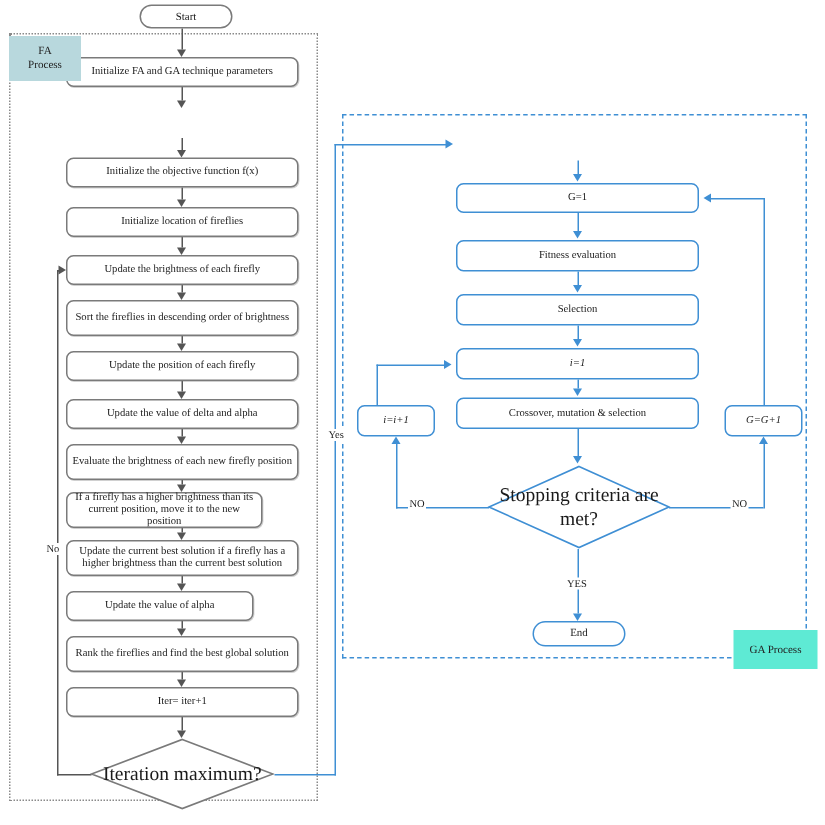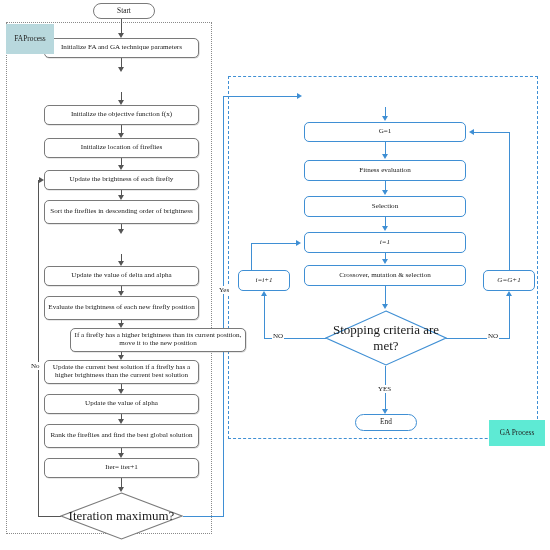--- a/index.html
+++ b/index.html
@@ -125,7 +125,7 @@
   <div class="fa-frame" style="left:6px;  top:22px;  width:206px; height:512px;"></div>
   <div class="ga-frame" style="left:228px; top:76px; width:310px; height:363px;"></div>
 
-  <div class="tag tag-fa" style="left:6px; top:24px; width:48px; height:30px; flex-direction:row;">
+  <div class="tag tag-fa" style="left:6px; top:24px; width:48px; height:30px; flex-direction:column;">
     <span>FA</span>
     <span>Process</span>
   </div>

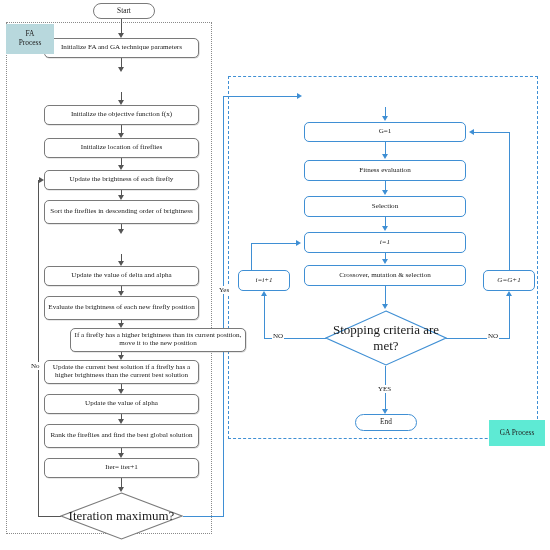--- a/index.html
+++ b/index.html
@@ -138,6 +138,7 @@
   <div class="node fa-box" style="left:44px; top:105px; width:155px; height:20px;">Initialize the objective function f(x)</div>
   <div class="node fa-box" style="left:44px; top:170px; width:155px; height:20px;">Update the brightness of each firefly</div>
   <div class="node fa-box" style="left:44px; top:200px; width:155px; height:24px;">Sort the fireflies in descending order of brightness</div>
+  <div class="node fa-box" style="left:44px; top:234px; width:155px; height:20px;">Update the position of each firefly</div>
   <div class="node fa-box" style="left:44px; top:266px; width:155px; height:20px;">Update the value of delta and alpha</div>
   <div class="node fa-box" style="left:44px; top:296px; width:155px; height:24px;">Evaluate the brightness of each new firefly position</div>
   <div class="node fa-box" style="left:44px; top:328px; width:176px; height:24px;margin-left:26px;">If a firefly has a higher brightness than its current position, move it to the new position</div>

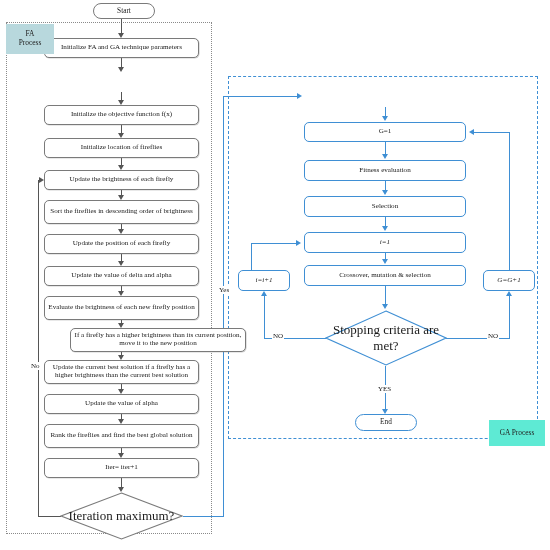--- a/index.html
+++ b/index.html
@@ -141,7 +141,7 @@
   <div class="node fa-box" style="left:44px; top:234px; width:155px; height:20px;">Update the position of each firefly</div>
   <div class="node fa-box" style="left:44px; top:266px; width:155px; height:20px;">Update the value of delta and alpha</div>
   <div class="node fa-box" style="left:44px; top:296px; width:155px; height:24px;">Evaluate the brightness of each new firefly position</div>
-  <div class="node fa-box" style="left:44px; top:328px; width:176px; height:24px;margin-left:26px;">If a firefly has a higher brightness than its current position, move it to the new position</div>
+  <div class="node fa-box" style="left:44px; top:328px; width:131px; height:24px;">If a firefly has a higher brightness than its current position, move it to the new position</div>
   <div class="node fa-box" style="left:44px; top:360px; width:155px; height:24px;">Update the current best solution if a firefly has a higher brightness than the current best solution</div>
   <div class="node fa-box" style="left:44px; top:394px; width:155px; height:20px;">Update the value of alpha</div>
   <div class="node fa-box" style="left:44px; top:424px; width:155px; height:24px;">Rank the fireflies and find the best global solution</div>

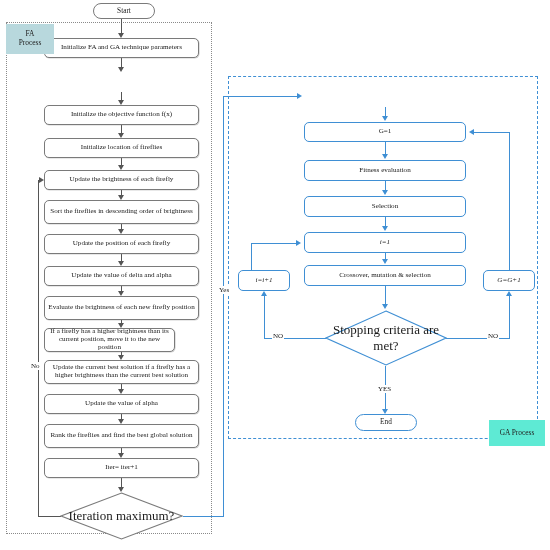--- a/index.html
+++ b/index.html
@@ -143,7 +143,7 @@
   <div class="node fa-box" style="left:44px; top:296px; width:155px; height:24px;">Evaluate the brightness of each new firefly position</div>
   <div class="node fa-box" style="left:44px; top:328px; width:131px; height:24px;">If a firefly has a higher brightness than its current position, move it to the new position</div>
   <div class="node fa-box" style="left:44px; top:360px; width:155px; height:24px;">Update the current best solution if a firefly has a higher brightness than the current best solution</div>
-  <div class="node fa-box" style="left:44px; top:394px; width:155px; height:20px;">Update the value of alpha</div>
+  <div class="node fa-box" style="left:44px; top:394px; width:125px; height:20px;">Update the value of alpha</div>
   <div class="node fa-box" style="left:44px; top:424px; width:155px; height:24px;">Rank the fireflies and find the best global solution</div>
   <div class="node fa-box" style="left:44px; top:458px; width:155px; height:20px;">Iter= iter+1</div>
 

